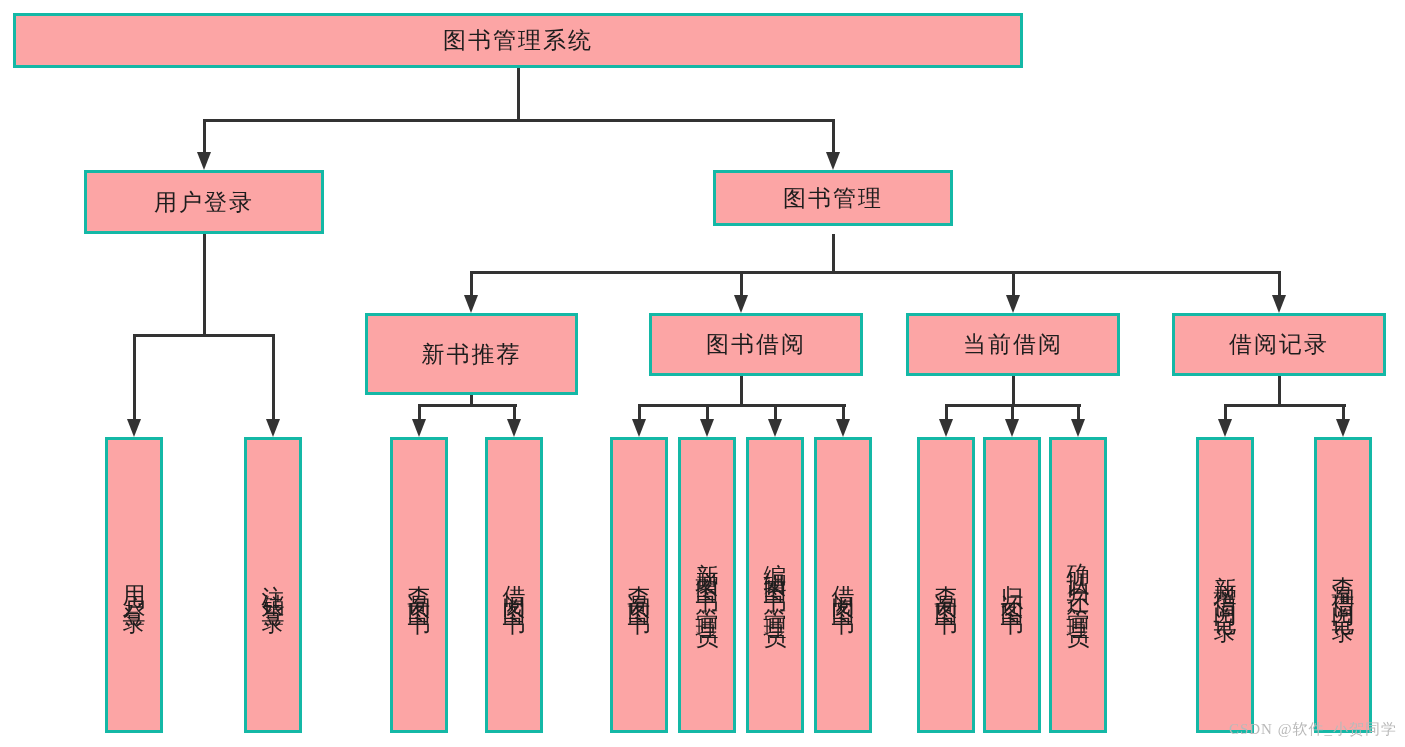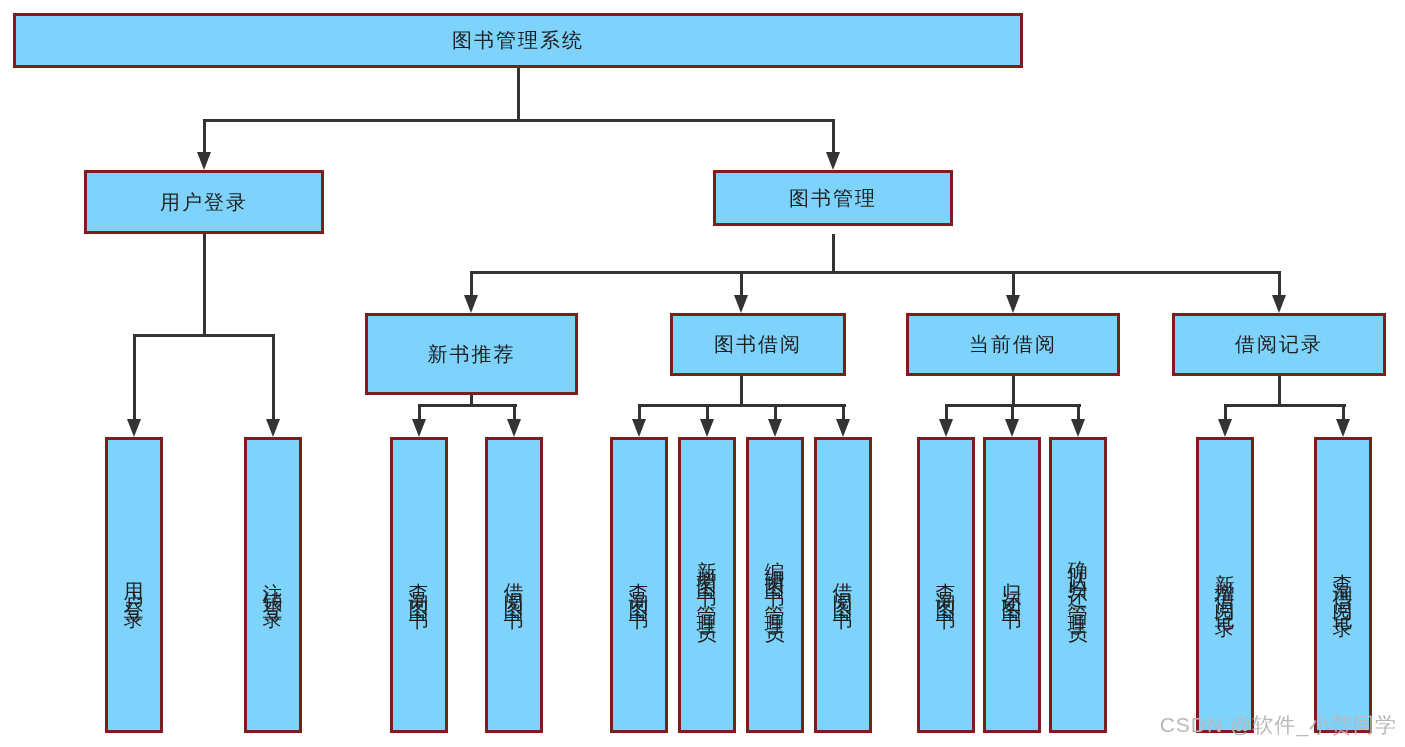--- a/index.html
+++ b/index.html
@@ -15,12 +15,12 @@
   .node {
     position: absolute;
     box-sizing: border-box;
-    background: #7dd3fc;
-    border: 3px solid #7f1d1d;
+    background: #fca5a5;
+    border: 3px solid #14b8a6;
     display: flex;
     align-items: center;
     justify-content: center;
-    font-size: 20px;
+    font-size: 23px;
     letter-spacing: 2px;
     white-space: nowrap;
     z-index: 2;

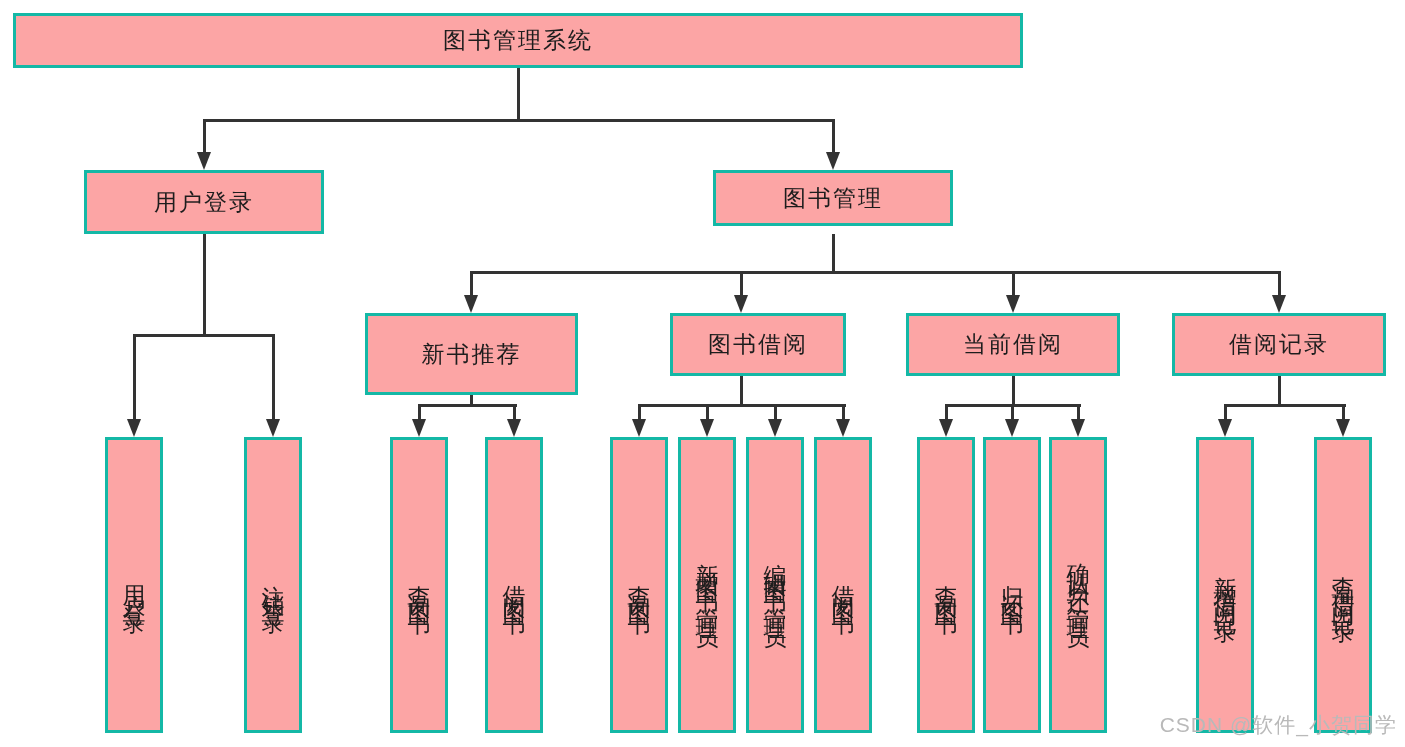--- a/index.html
+++ b/index.html
@@ -67,7 +67,7 @@
   <div class="node" style="left:713px;top:170px;width:240px;height:56px">图书管理</div>
 
   <div class="node" style="left:365px;top:313px;width:213px;height:82px">新书推荐</div>
-  <div class="node" style="left:670px;top:313px;width:176px;height:63px">图书借阅</div>
+  <div class="node" style="left:649px;top:313px;width:214px;height:63px">图书借阅</div>
   <div class="node" style="left:906px;top:313px;width:214px;height:63px">当前借阅</div>
   <div class="node" style="left:1172px;top:313px;width:214px;height:63px">借阅记录</div>
 

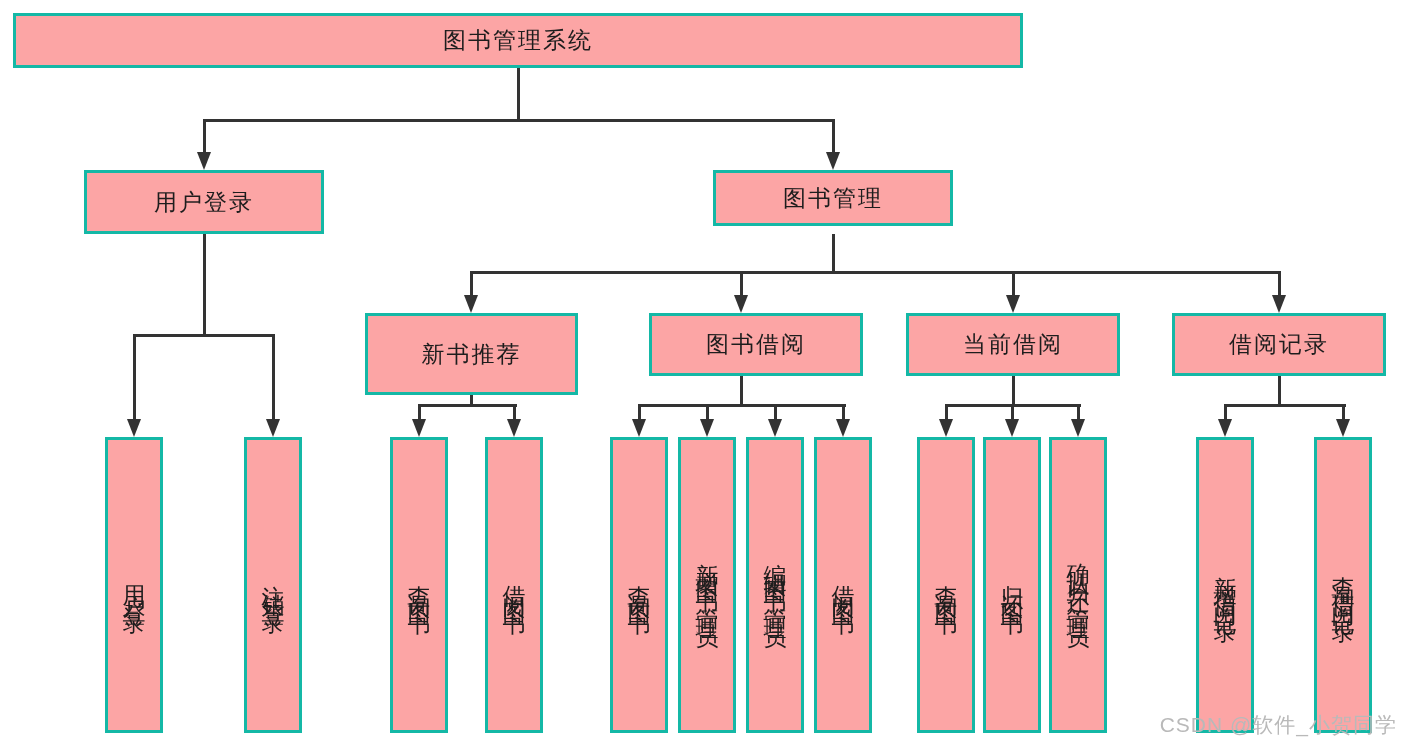--- a/index.html
+++ b/index.html
@@ -50,10 +50,11 @@
     right: 8px;
     bottom: 8px;
     color: #b9b9b9;
-    font-size: 21px;
+    font-size: 15px;
     letter-spacing: 1px;
     z-index: 5;
     white-space: nowrap;
+    font-family: Liberation Serif, serif;
   }
 </style>
 </head>

